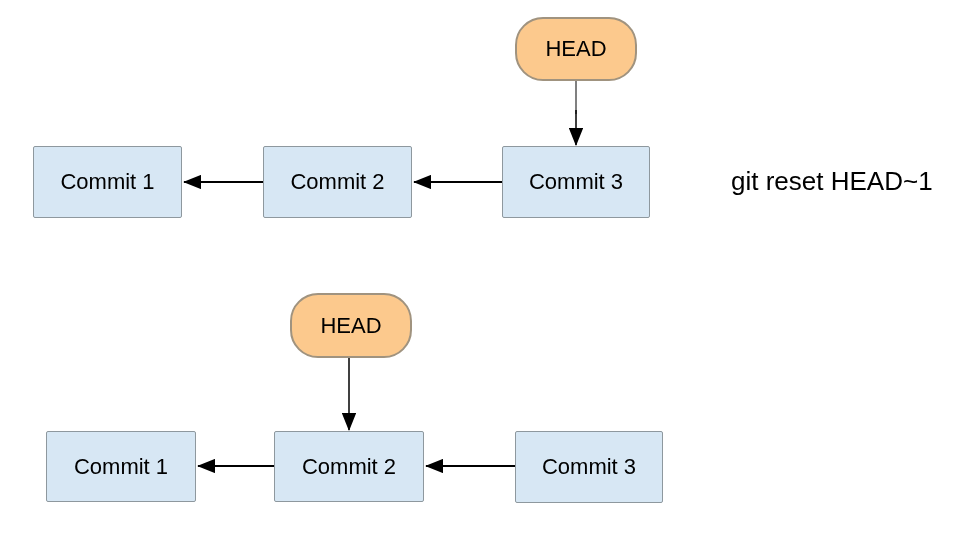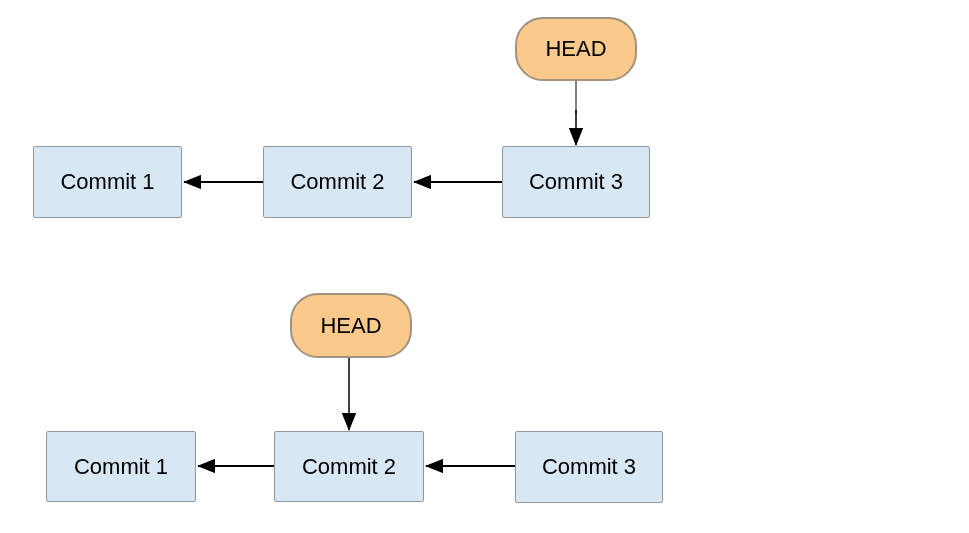--- a/index.html
+++ b/index.html
@@ -92,6 +92,7 @@
   <div class="node commit-node t-c2">Commit 2</div>
   <div class="node commit-node t-c3">Commit 3</div>
 
+  <div class="caption">git reset HEAD~1</div>
 
   <div class="node head-node b-head">HEAD</div>
   <div class="node commit-node b-c1">Commit 1</div>

